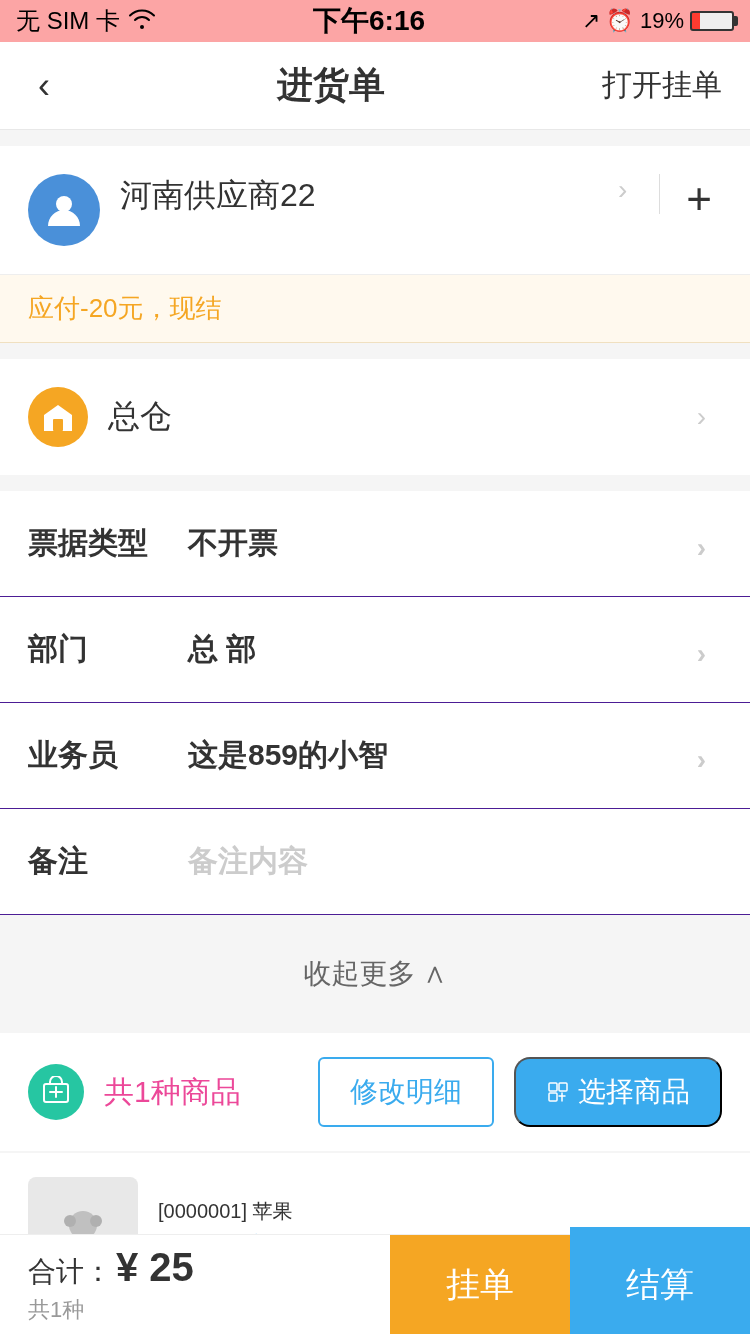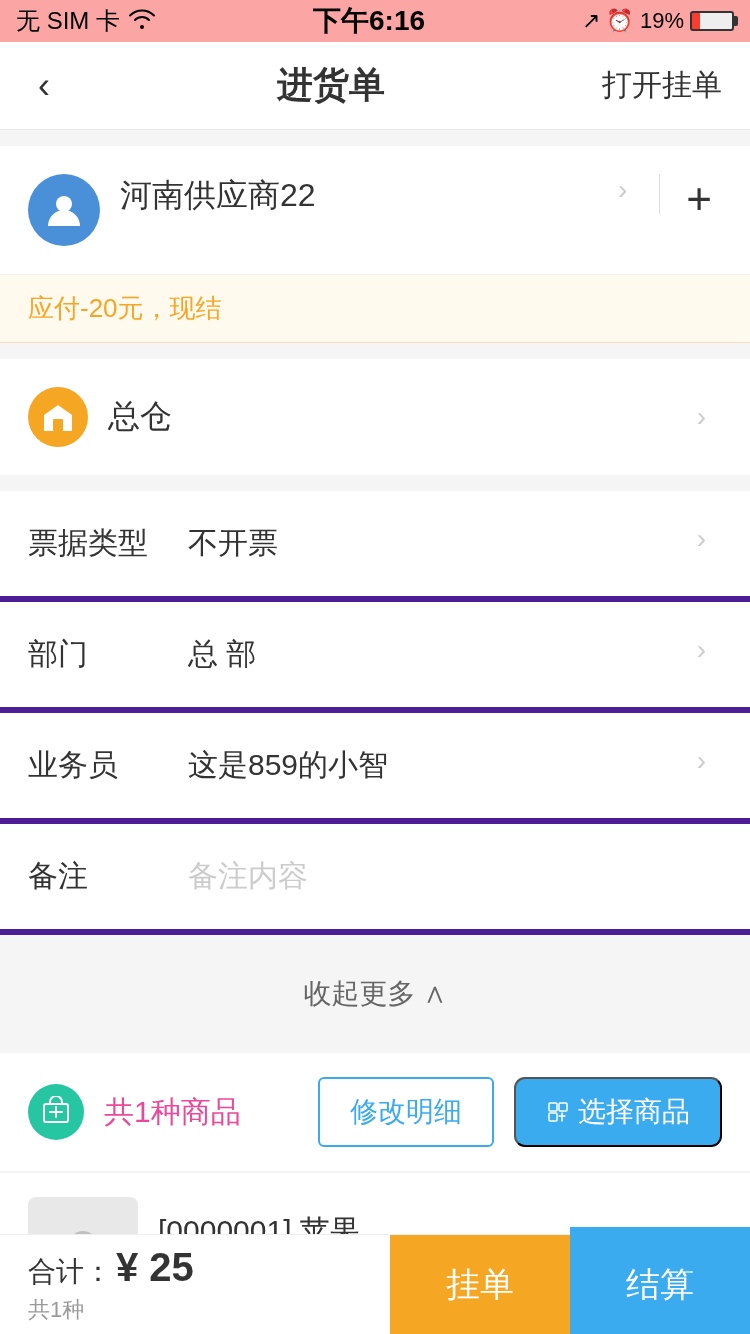--- a/index.html
+++ b/index.html
@@ -154,10 +154,11 @@
     }
     .form-row {
       display: flex;
-      align-items: flex-start;
+      align-items: flex-end;
       padding: 32px 28px;
-      border-bottom: 6px solid #4c1d95;
-      background: #fff;
+      border-bottom: 1px solid #4c1d95;
+      background: #fff;
+      font-weight: bold;
     }
     .form-label {
       font-size: 30px;

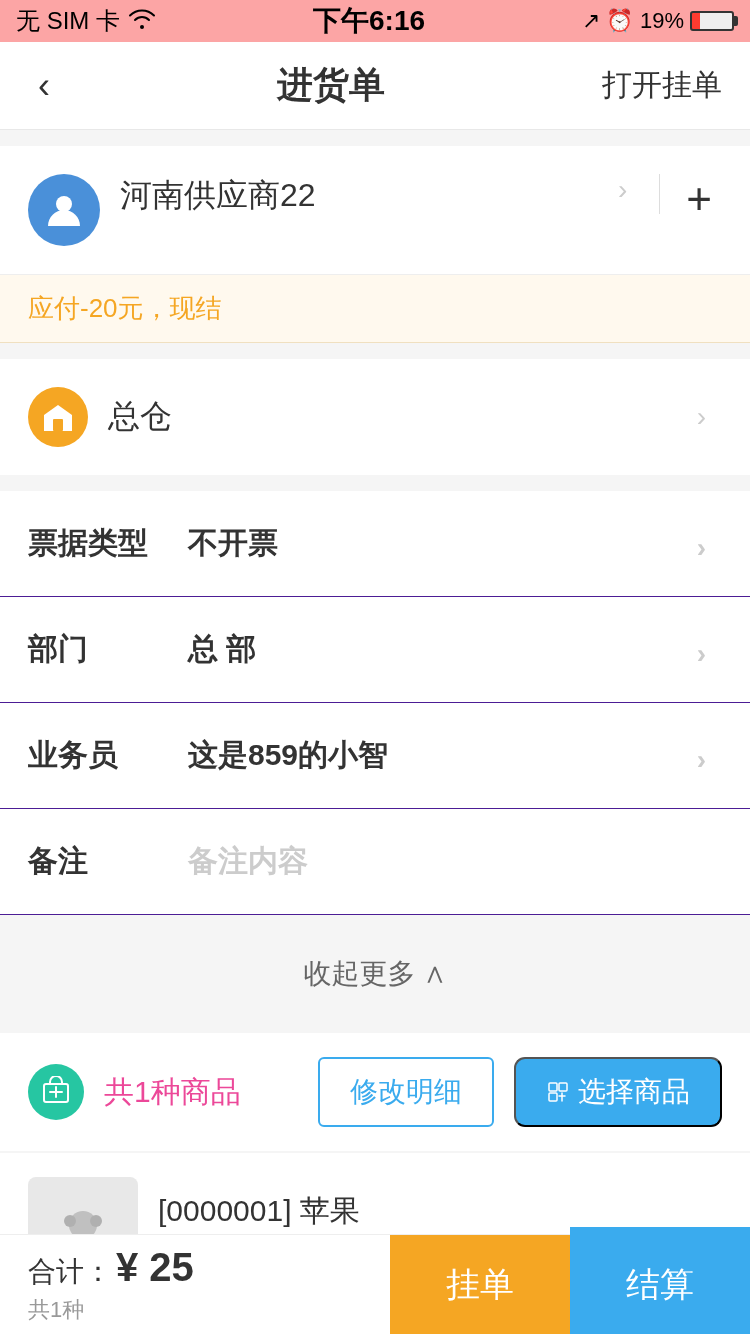--- a/index.html
+++ b/index.html
@@ -219,7 +219,7 @@
     }
     .btn-select {
       padding: 14px 30px;
-      border-radius: 11px;
+      border-radius: 16px;
       color: #fff;
       font-size: 28px;
       background: #3aabee;

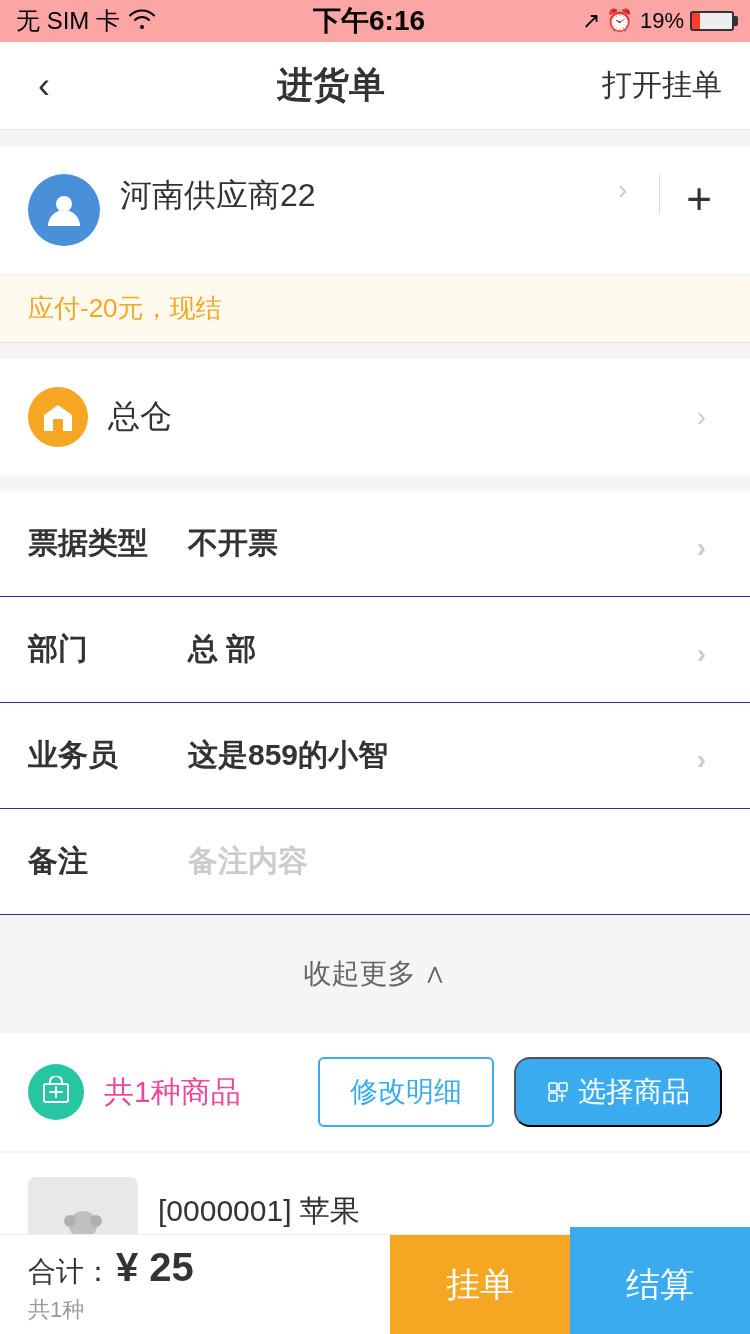--- a/index.html
+++ b/index.html
@@ -248,7 +248,7 @@
       flex: 1;
     }
     .product-name {
-      font-size: 30px;
+      font-size: 20px;
       color: #333;
       margin-bottom: 4px;
     }

